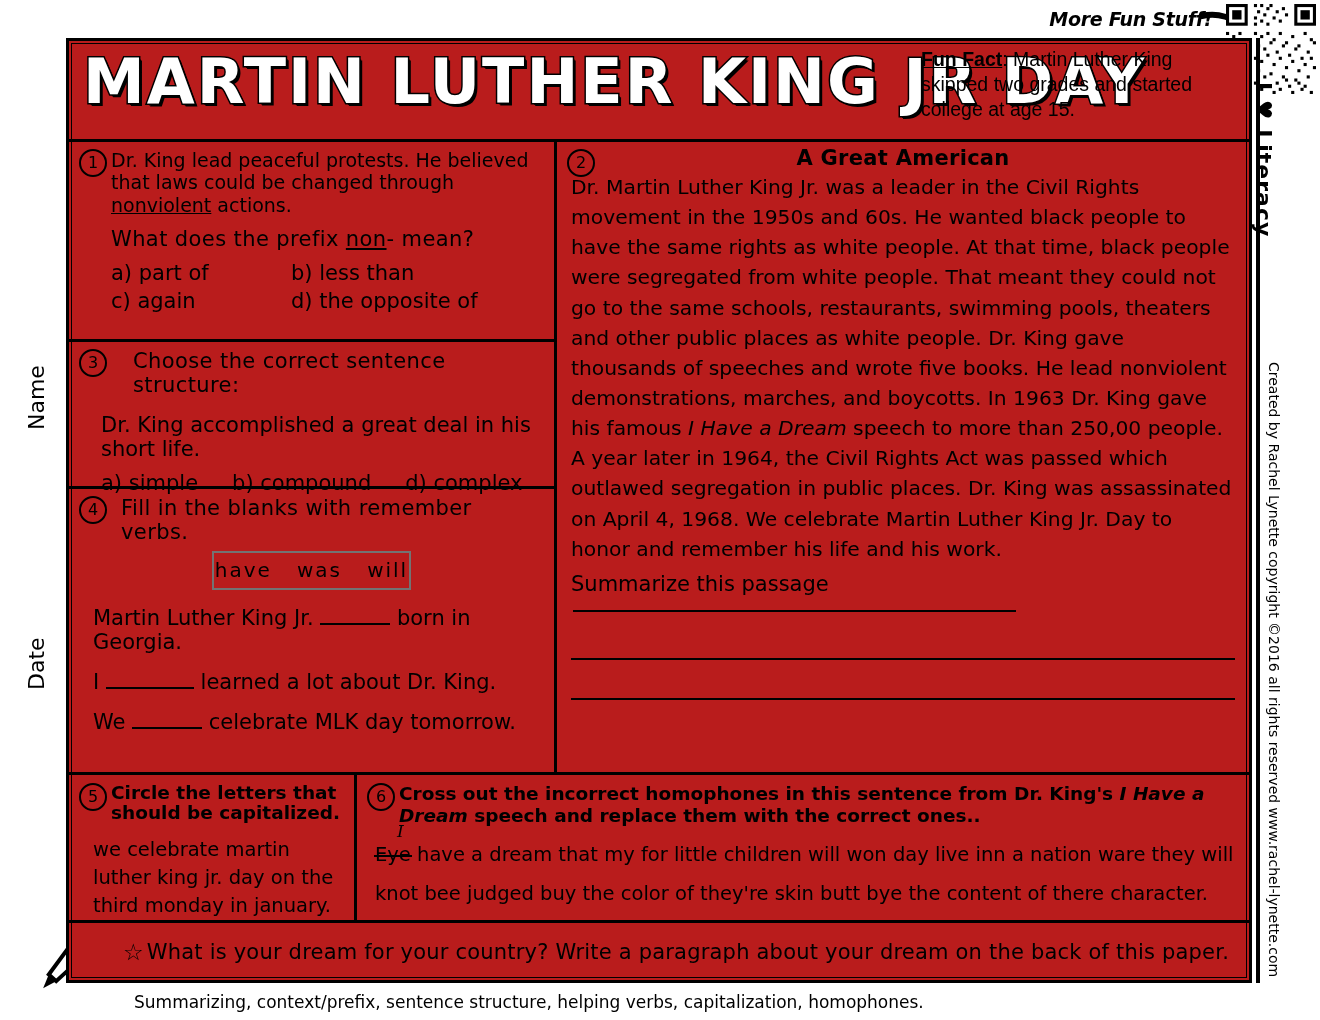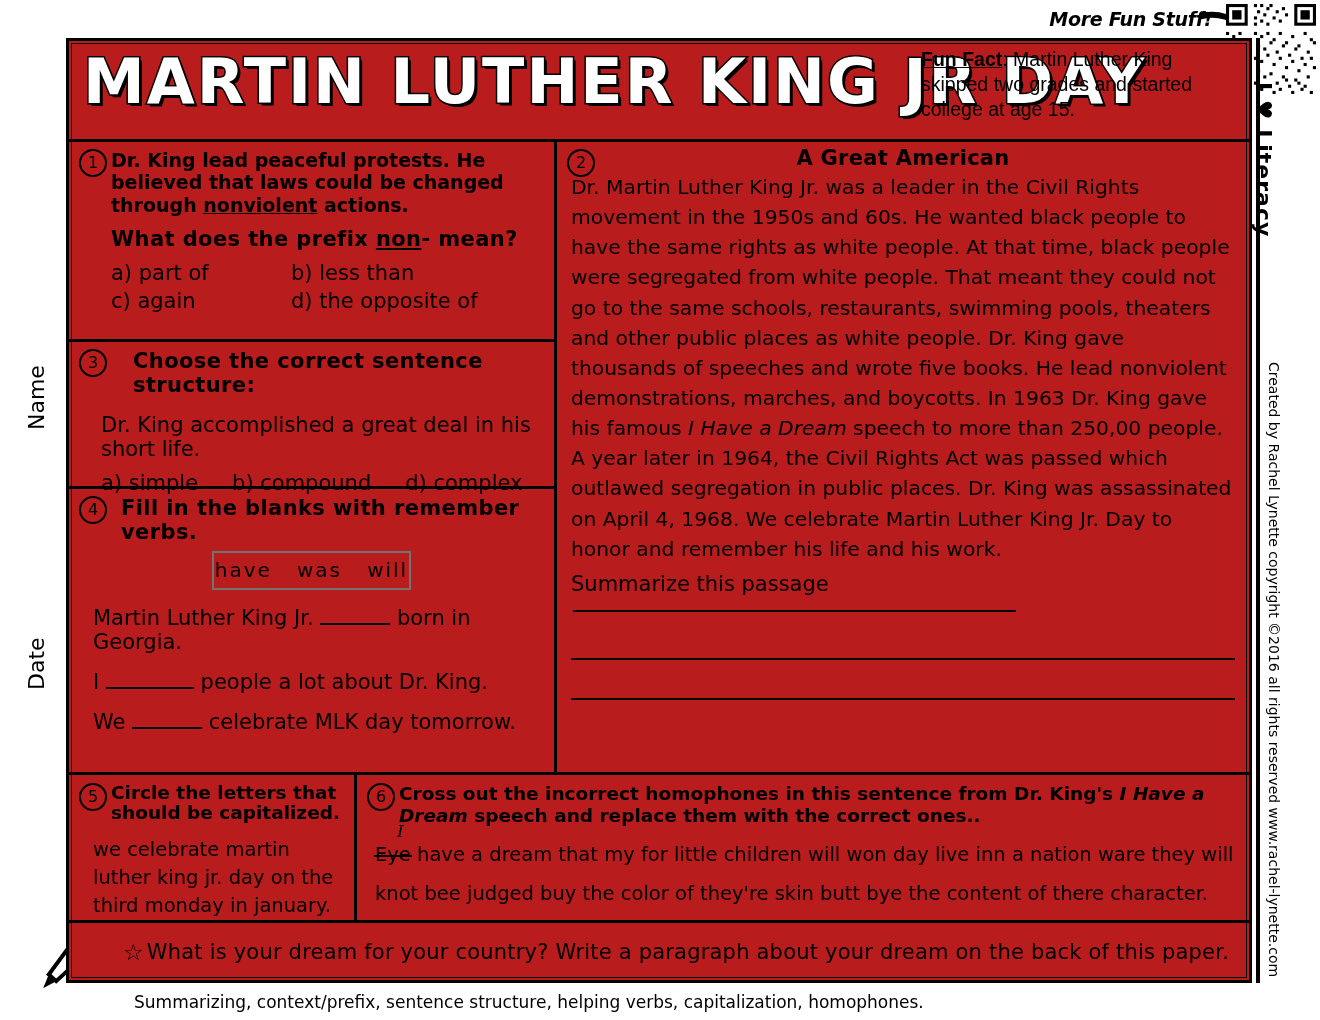--- a/index.html
+++ b/index.html
@@ -104,7 +104,7 @@
     flex: 0 0 auto;
   }
   .q-head { display: flex; align-items: flex-start; }
-  .q-head .txt { font-size: 19px; line-height: 1.18; font-weight: bold; }
+  .q-head .txt { font-size: 19px; line-height: 1.18; }
 
   .prompt-bold { font-size: 21px; font-weight: bold; letter-spacing: .4px; }
   u.ul { text-decoration: underline; }

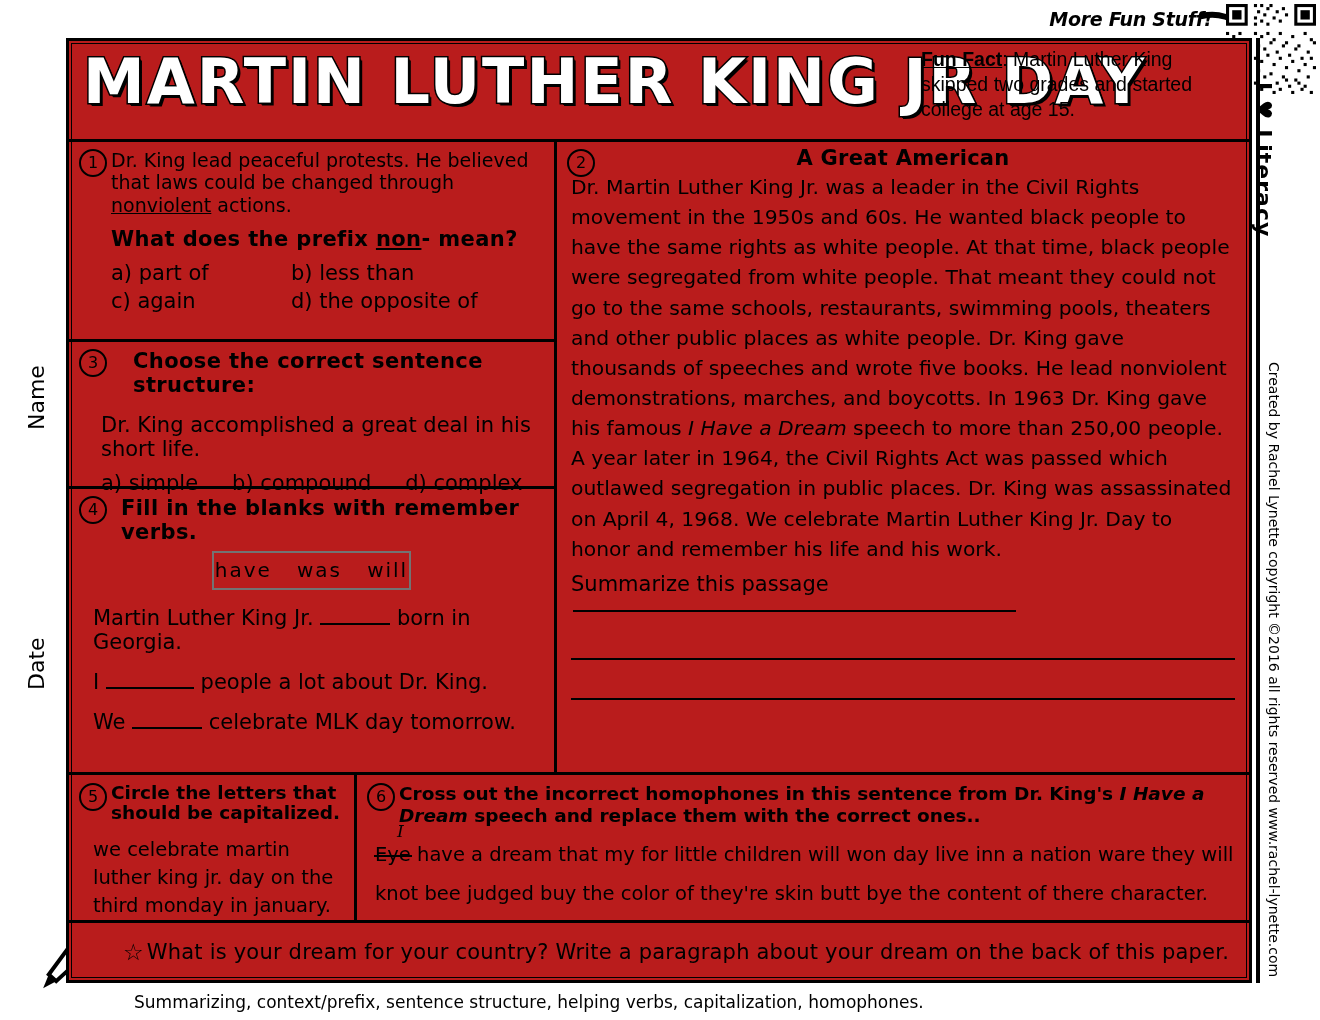--- a/index.html
+++ b/index.html
@@ -106,7 +106,7 @@
   .q-head { display: flex; align-items: flex-start; }
   .q-head .txt { font-size: 19px; line-height: 1.18; }
 
-  .prompt-bold { font-size: 21px; font-weight: bold; letter-spacing: .4px; }
+  .prompt-bold { font-size: 21px; font-weight: normal; letter-spacing: .4px; }
   u.ul { text-decoration: underline; }
 
   .choices { margin-top: 10px; font-size: 21px; }

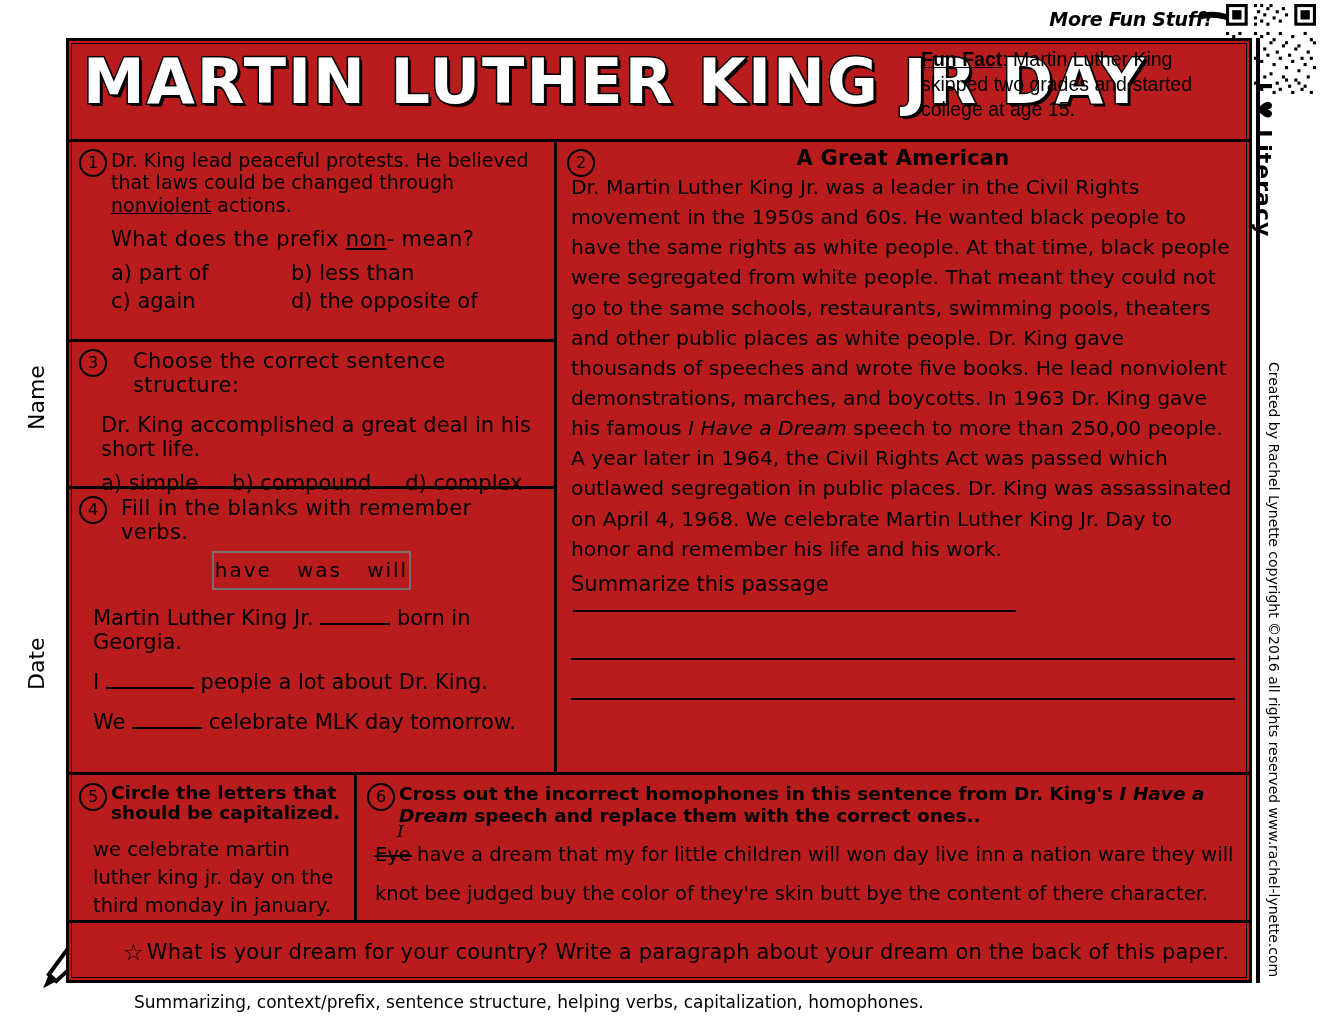--- a/index.html
+++ b/index.html
@@ -394,7 +394,7 @@
             <span>will</span>
           </div>
           <div class="fill"><span>Martin Luther King Jr. </span><span class="blank-s"></span><span> born in Georgia.</span></div>
-          <div class="fill"><span>I </span><span class="blank-m"></span><span> people a lot about Dr. King.</span></div>
+          <div class="fill"><span>I </span><span class="blank-m"></span><span> learned a lot about Dr. King.</span></div>
           <div class="fill"><span>We </span><span class="blank-s"></span><span> celebrate MLK day tomorrow.</span></div>
         </div>
 

